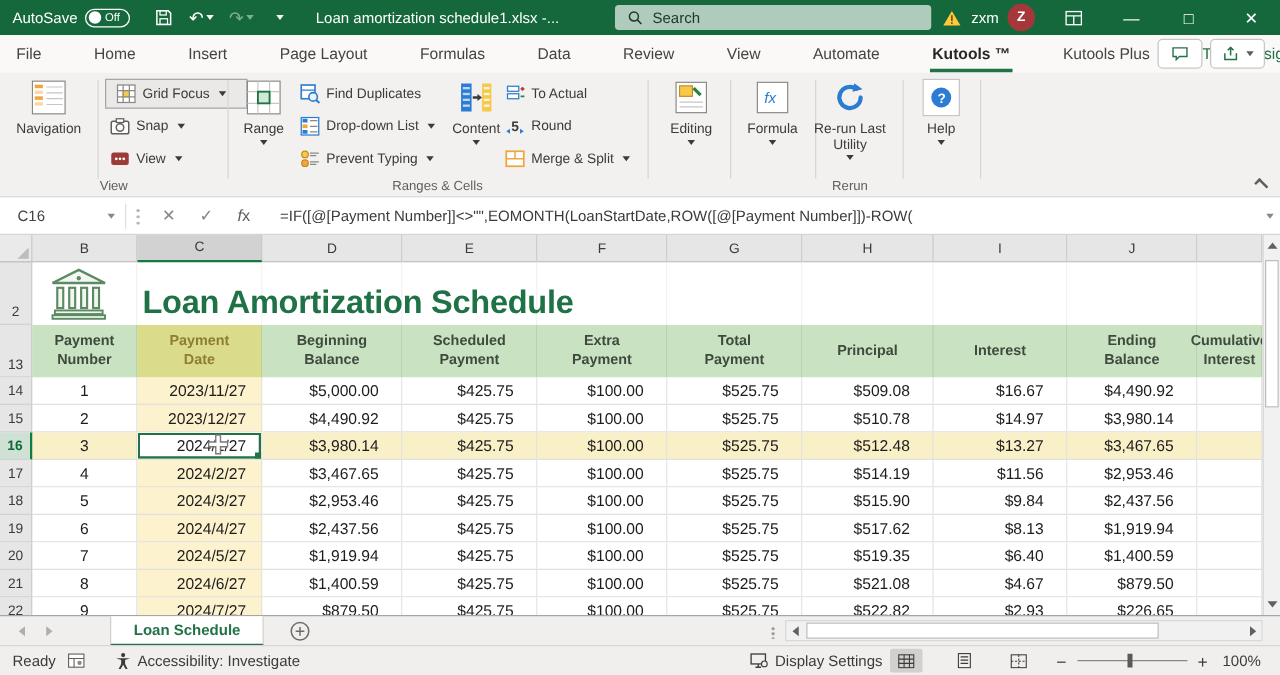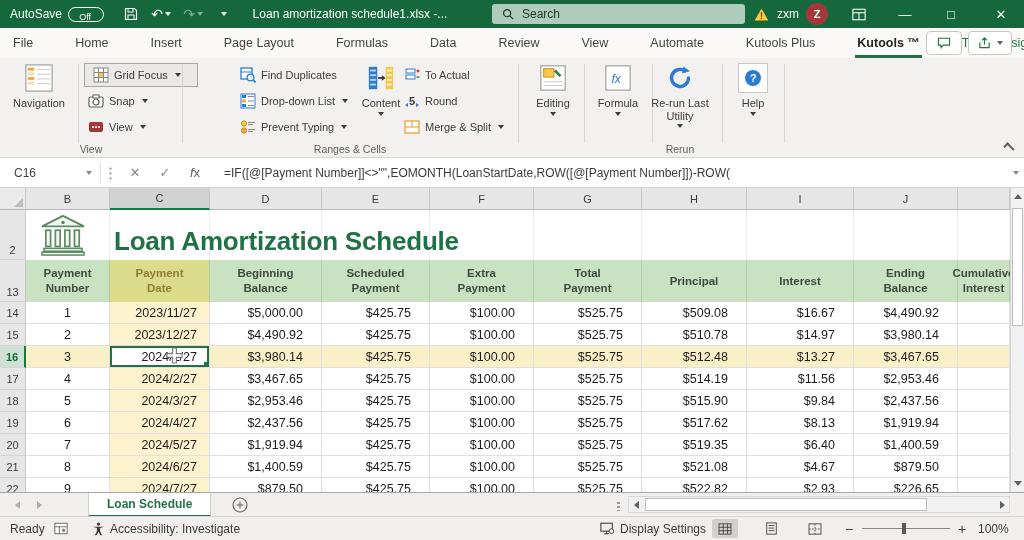--- a/index.html
+++ b/index.html
@@ -10,7 +10,7 @@
 
 .titlebar{position:absolute;top:0;left:0;right:0;height:28px;background:#15683C;color:#fff;font-size:12px;}
 .titlebar .autosave{position:absolute;left:10px;top:0;height:28px;display:flex;align-items:center;gap:6px;}
-.pill{width:36px;height:15px;border:1px solid #fff;border-radius:9px;display:flex;align-items:center;padding:1px 4px 1px 2px;gap:3px;flex-direction:column;}
+.pill{width:36px;height:15px;border:1px solid #fff;border-radius:9px;display:flex;align-items:center;padding:1px 4px 1px 2px;gap:3px;}
 .pill .dot{width:10px;height:10px;background:#fff;border-radius:50%;}
 .pill .pill-txt{font-size:9px;color:#fff;}
 .tb-ico{position:absolute;top:0;height:28px;display:flex;align-items:center;justify-content:center;width:26px;}

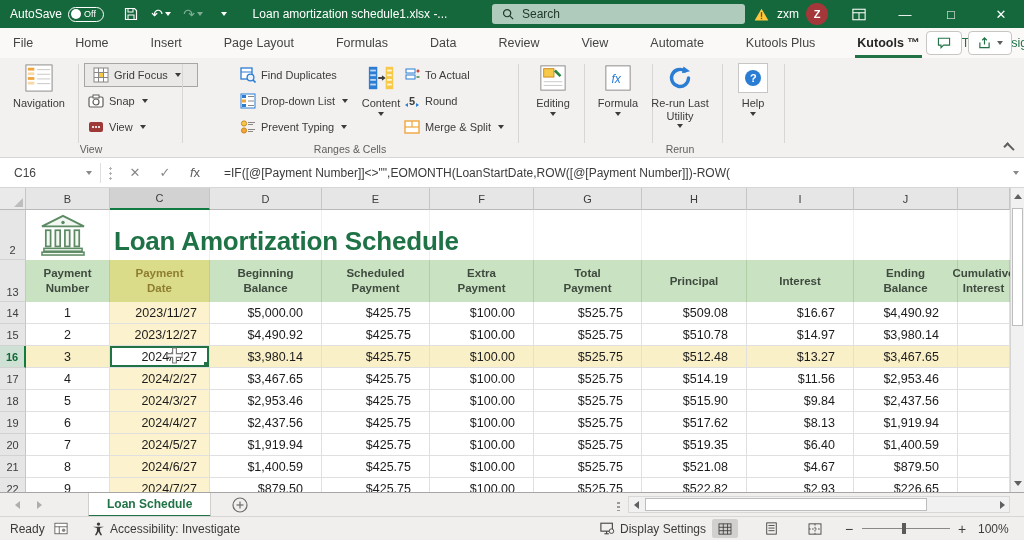--- a/index.html
+++ b/index.html
@@ -175,8 +175,8 @@
         <span class="rtab">Review</span>
         <span class="rtab">View</span>
         <span class="rtab">Automate</span>
+        <span class="rtab active">Kutools ™</span>
         <span class="rtab">Kutools Plus</span>
-        <span class="rtab active">Kutools ™</span>
         <span class="rtab accent">Table Design</span>
       </div>
     <div class="trbtn" style="right:62px;width:36px;">

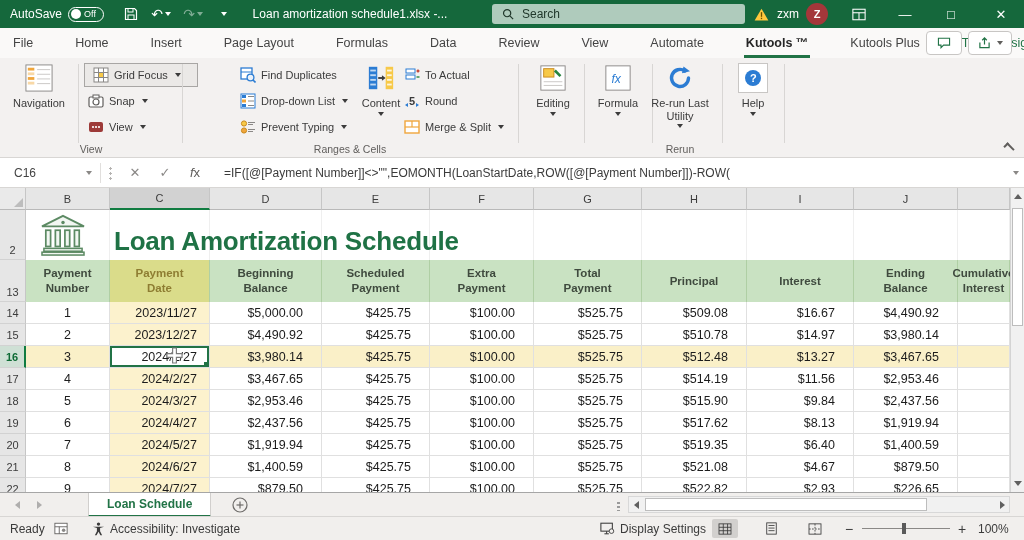--- a/index.html
+++ b/index.html
@@ -245,6 +245,20 @@
     <div class="grouplabel" style="left:0;width:182px;">View</div>
     <div class="gdiv" style="left:182px;"></div>
 
+    <div class="bigbtn" style="left:188px;width:46px;">
+      <span class="bicon">
+          <svg width="28" height="28" viewBox="0 0 30 30">
+            <rect x="1" y="1" width="28" height="28" fill="#fff" stroke="#8a8886"></rect>
+            <line x1="1" y1="10" x2="29" y2="10" stroke="#C8C6C4"></line>
+            <line x1="1" y1="20" x2="29" y2="20" stroke="#C8C6C4"></line>
+            <line x1="10" y1="1" x2="10" y2="29" stroke="#C8C6C4"></line>
+            <line x1="20" y1="1" x2="20" y2="29" stroke="#C8C6C4"></line>
+            <rect x="10" y="10" width="10" height="10" fill="#CFE8D8" stroke="#217346" stroke-width="1.6"></rect>
+          </svg>
+        </span>
+      <span>Range</span>
+      <span class="chev mt"></span>
+    </div>
     <div class="stackitem" style="left:240px;top:5px;">
       <svg class="ic16" viewBox="0 0 16 16">
           <rect x="1" y="1" width="11" height="11" fill="#fff" stroke="#2B7CD3" stroke-width="1.3"></rect>

